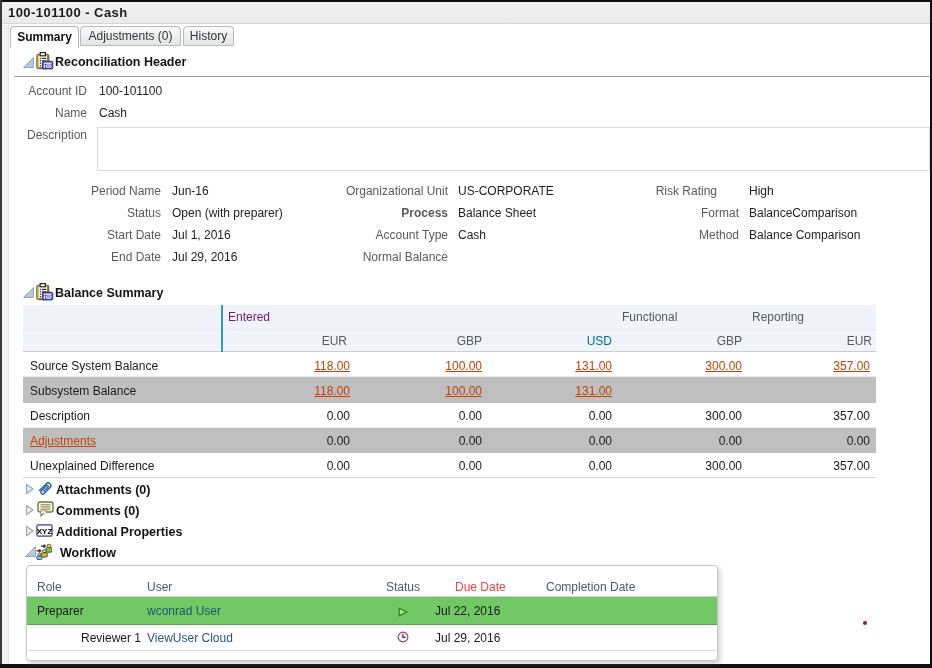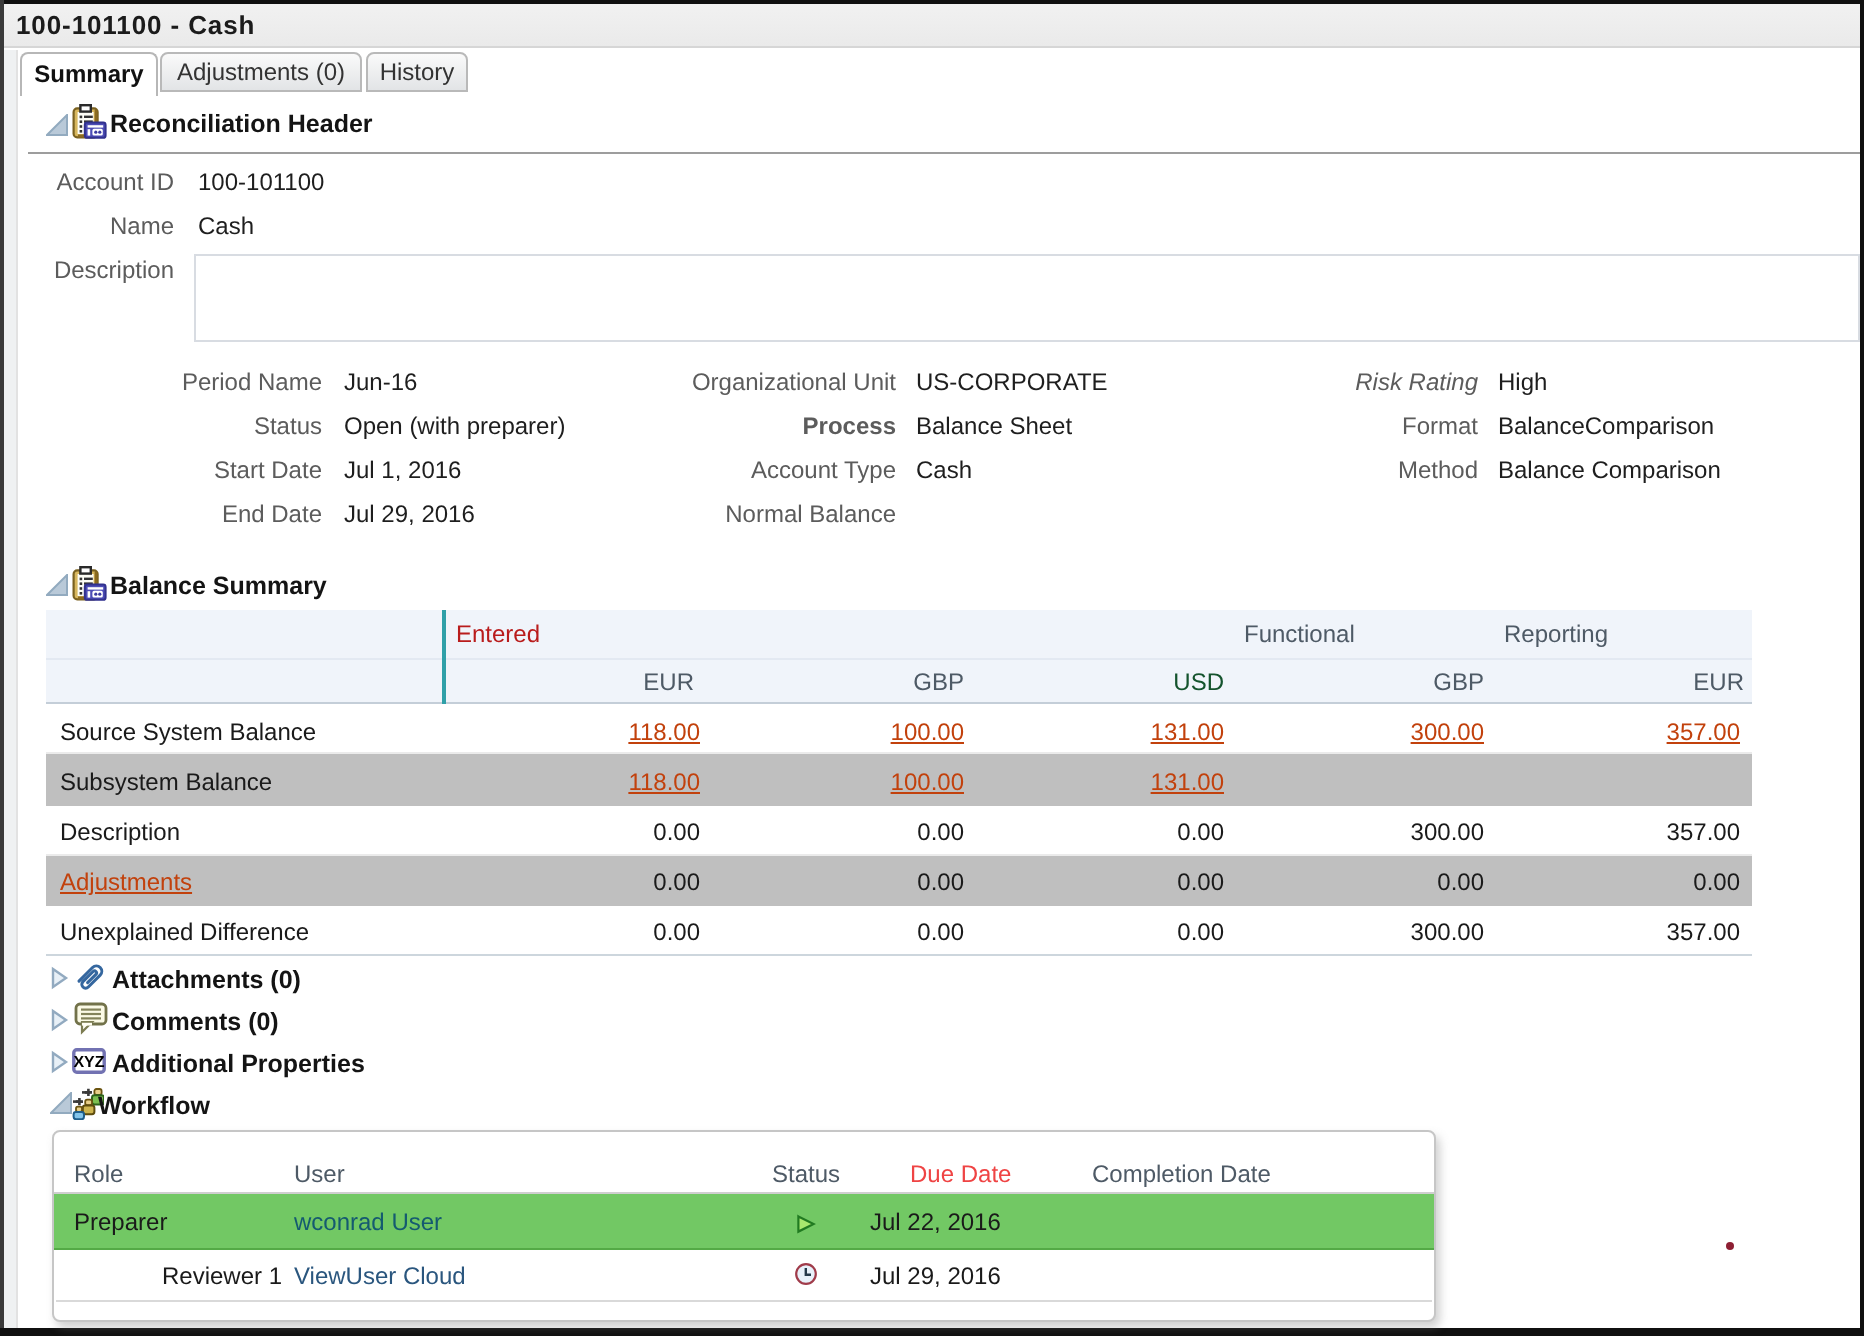--- a/index.html
+++ b/index.html
@@ -78,7 +78,7 @@
 <div class="abs val" style="left:458px;top:228px;">Cash</div>
 <div class="abs lbl" style="left:248px;top:250px;width:200px;">Normal Balance</div>
 
-<div class="abs lbl" style="left:539px;top:184px;width:200px;font-style:italic;">Risk Rating</div>
+<div class="abs lbl" style="left:517px;top:184px;width:200px;">Risk Rating</div>
 <div class="abs val" style="left:749px;top:184px;">High</div>
 <div class="abs lbl" style="left:539px;top:206px;width:200px;">Format</div>
 <div class="abs val" style="left:749px;top:206px;">BalanceComparison</div>

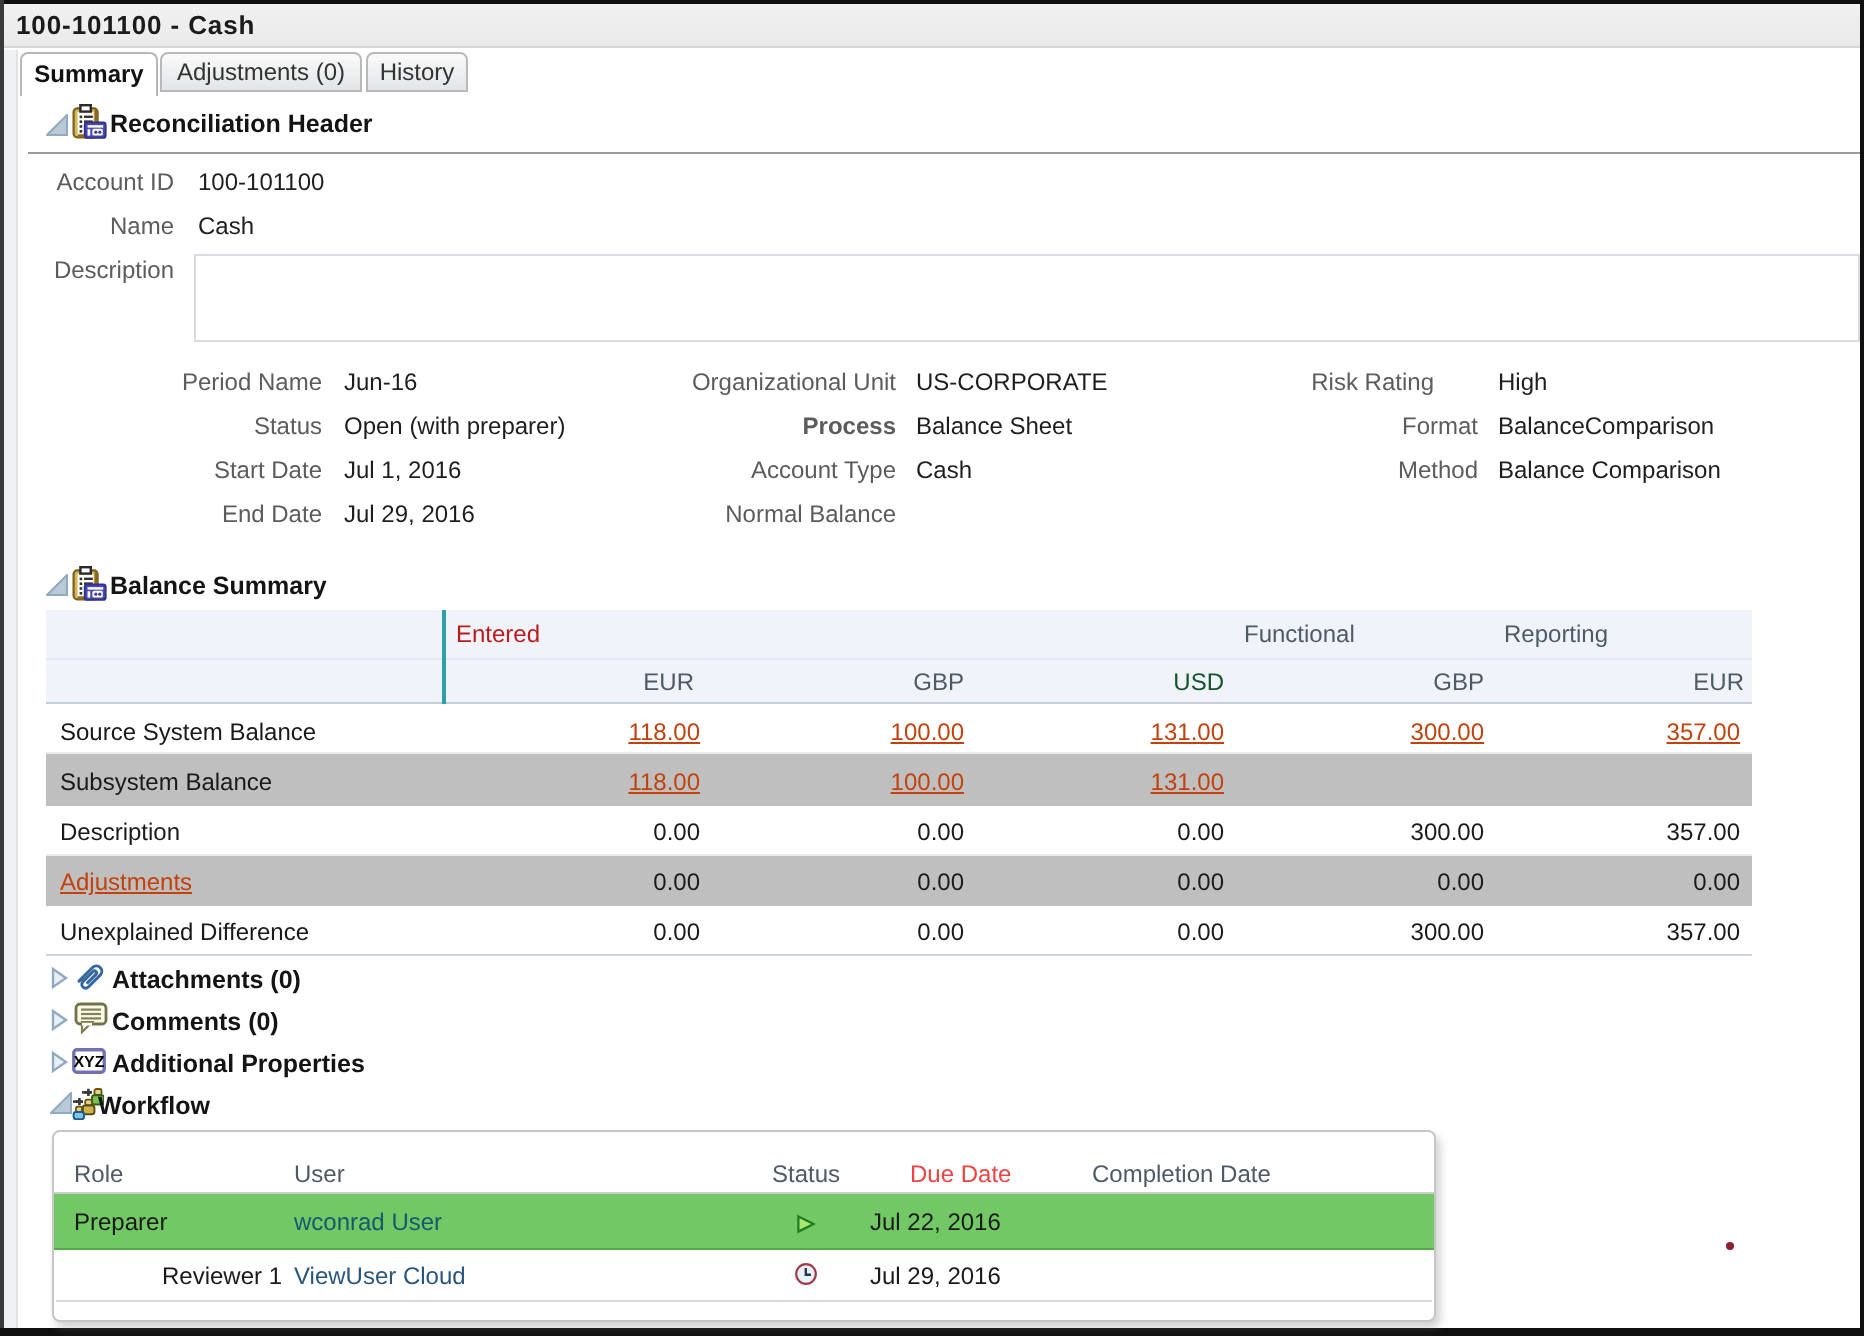--- a/index.html
+++ b/index.html
@@ -113,7 +113,7 @@
 <div class="abs" style="left:23px;top:305px;width:853px;height:47px;background:#f0f4fa;border-bottom:1px solid #c4ced8;"></div>
 <div class="abs" style="left:23px;top:329px;width:853px;height:1px;background:#e3e9f2;"></div>
 <div class="abs" style="left:221px;top:305px;width:2px;height:47px;background:#2fa0a8;"></div>
-<div class="abs" style="left:228px;top:310px;color:#b91c1c;">Entered</div>
+<div class="abs" style="left:228px;top:310px;color:#701a75;">Entered</div>
 <div class="abs" style="left:622px;top:310px;color:#4e5a66;">Functional</div>
 <div class="abs" style="left:752px;top:310px;color:#4e5a66;">Reporting</div>
 <div class="abs" style="right:585px;top:334px;color:#4e5a66;">EUR</div>

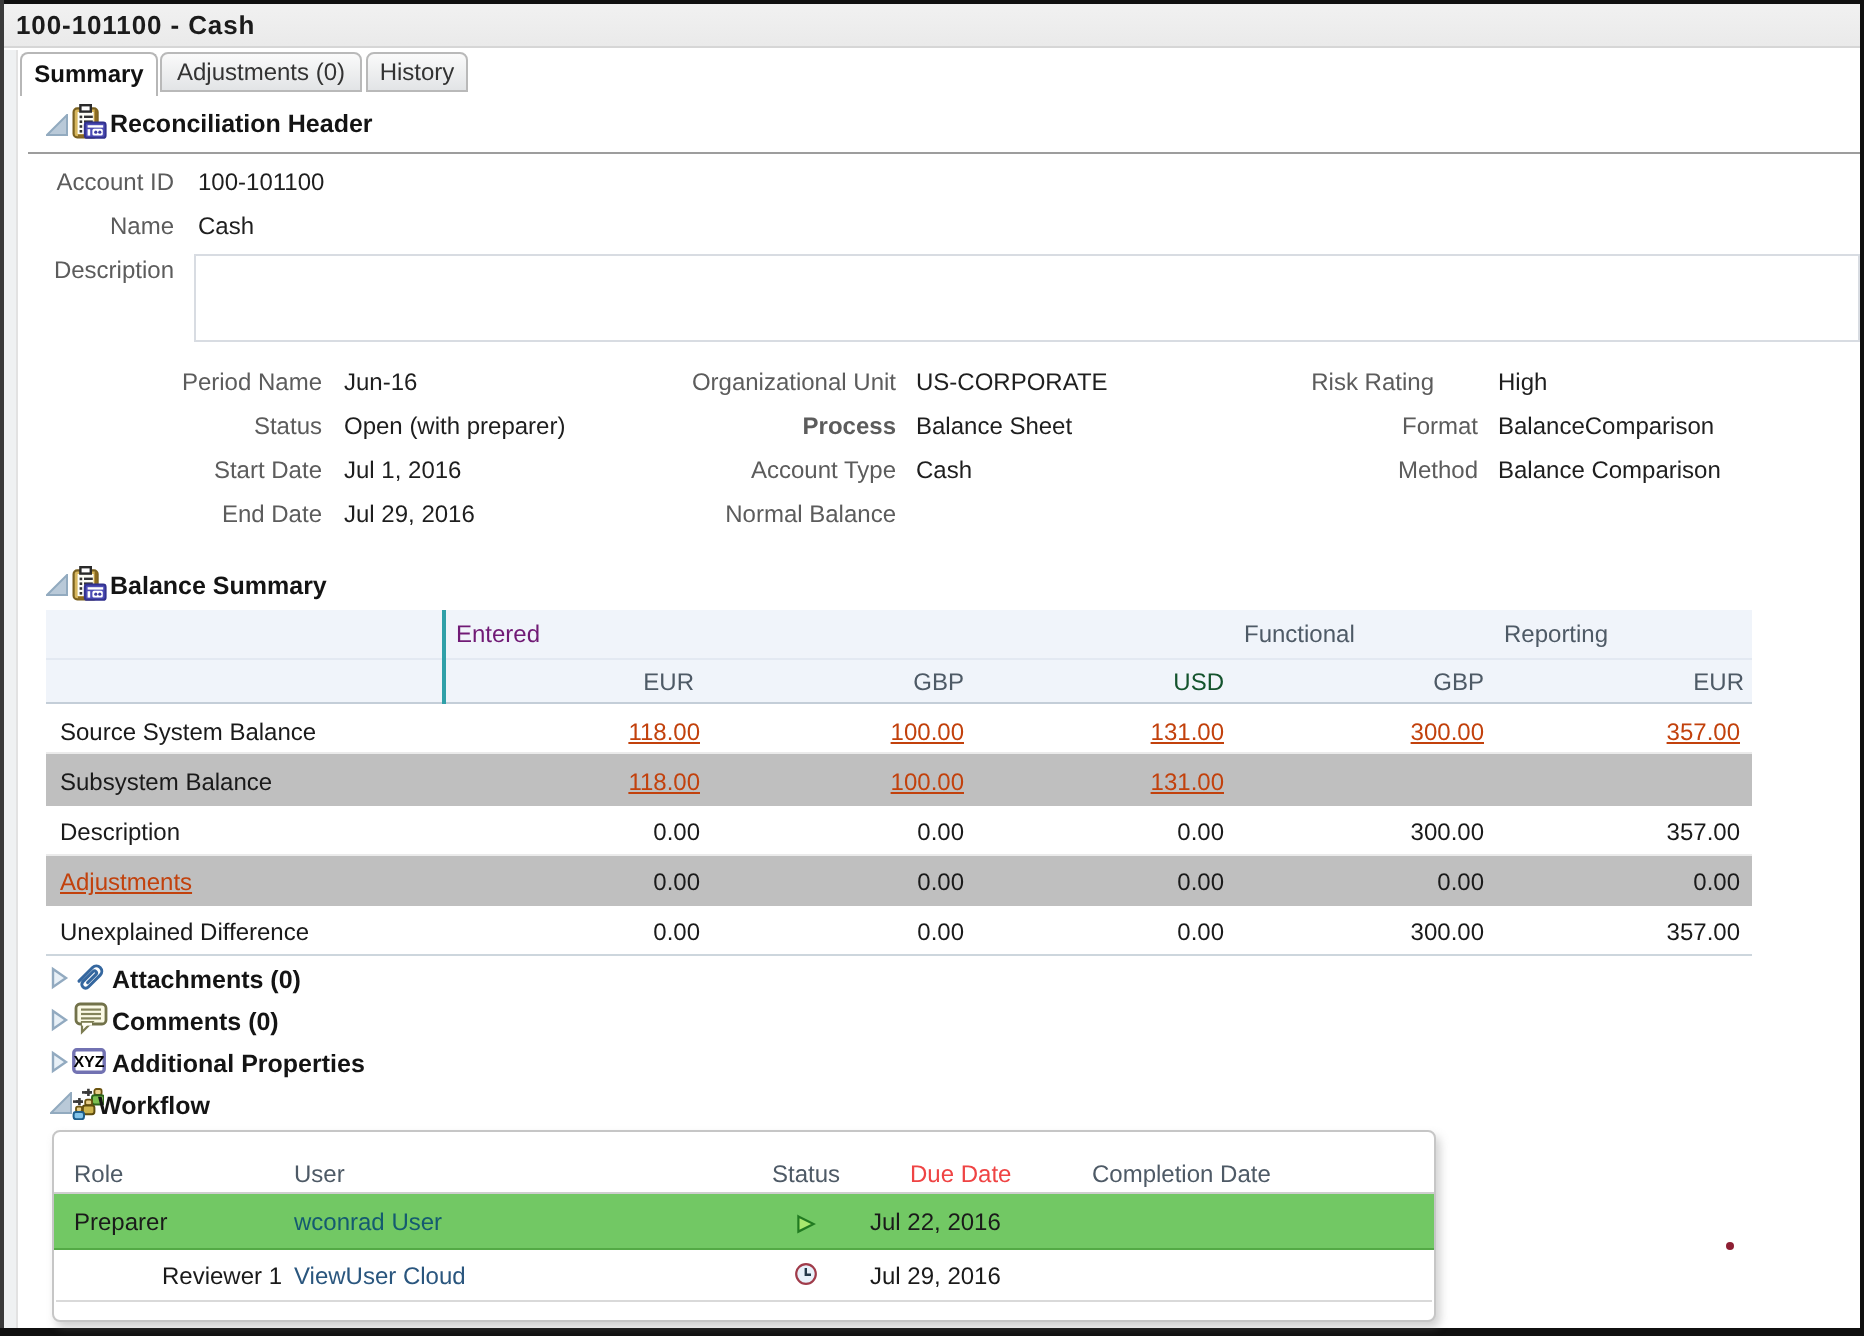--- a/index.html
+++ b/index.html
@@ -118,7 +118,7 @@
 <div class="abs" style="left:752px;top:310px;color:#4e5a66;">Reporting</div>
 <div class="abs" style="right:585px;top:334px;color:#4e5a66;">EUR</div>
 <div class="abs" style="right:450px;top:334px;color:#4e5a66;">GBP</div>
-<div class="abs" style="right:320px;top:334px;color:#14532d;">USD</div>
+<div class="abs" style="right:320px;top:334px;color:#0369a1;">USD</div>
 <div class="abs" style="right:190px;top:334px;color:#4e5a66;">GBP</div>
 <div class="abs" style="right:60px;top:334px;color:#4e5a66;">EUR</div>
 

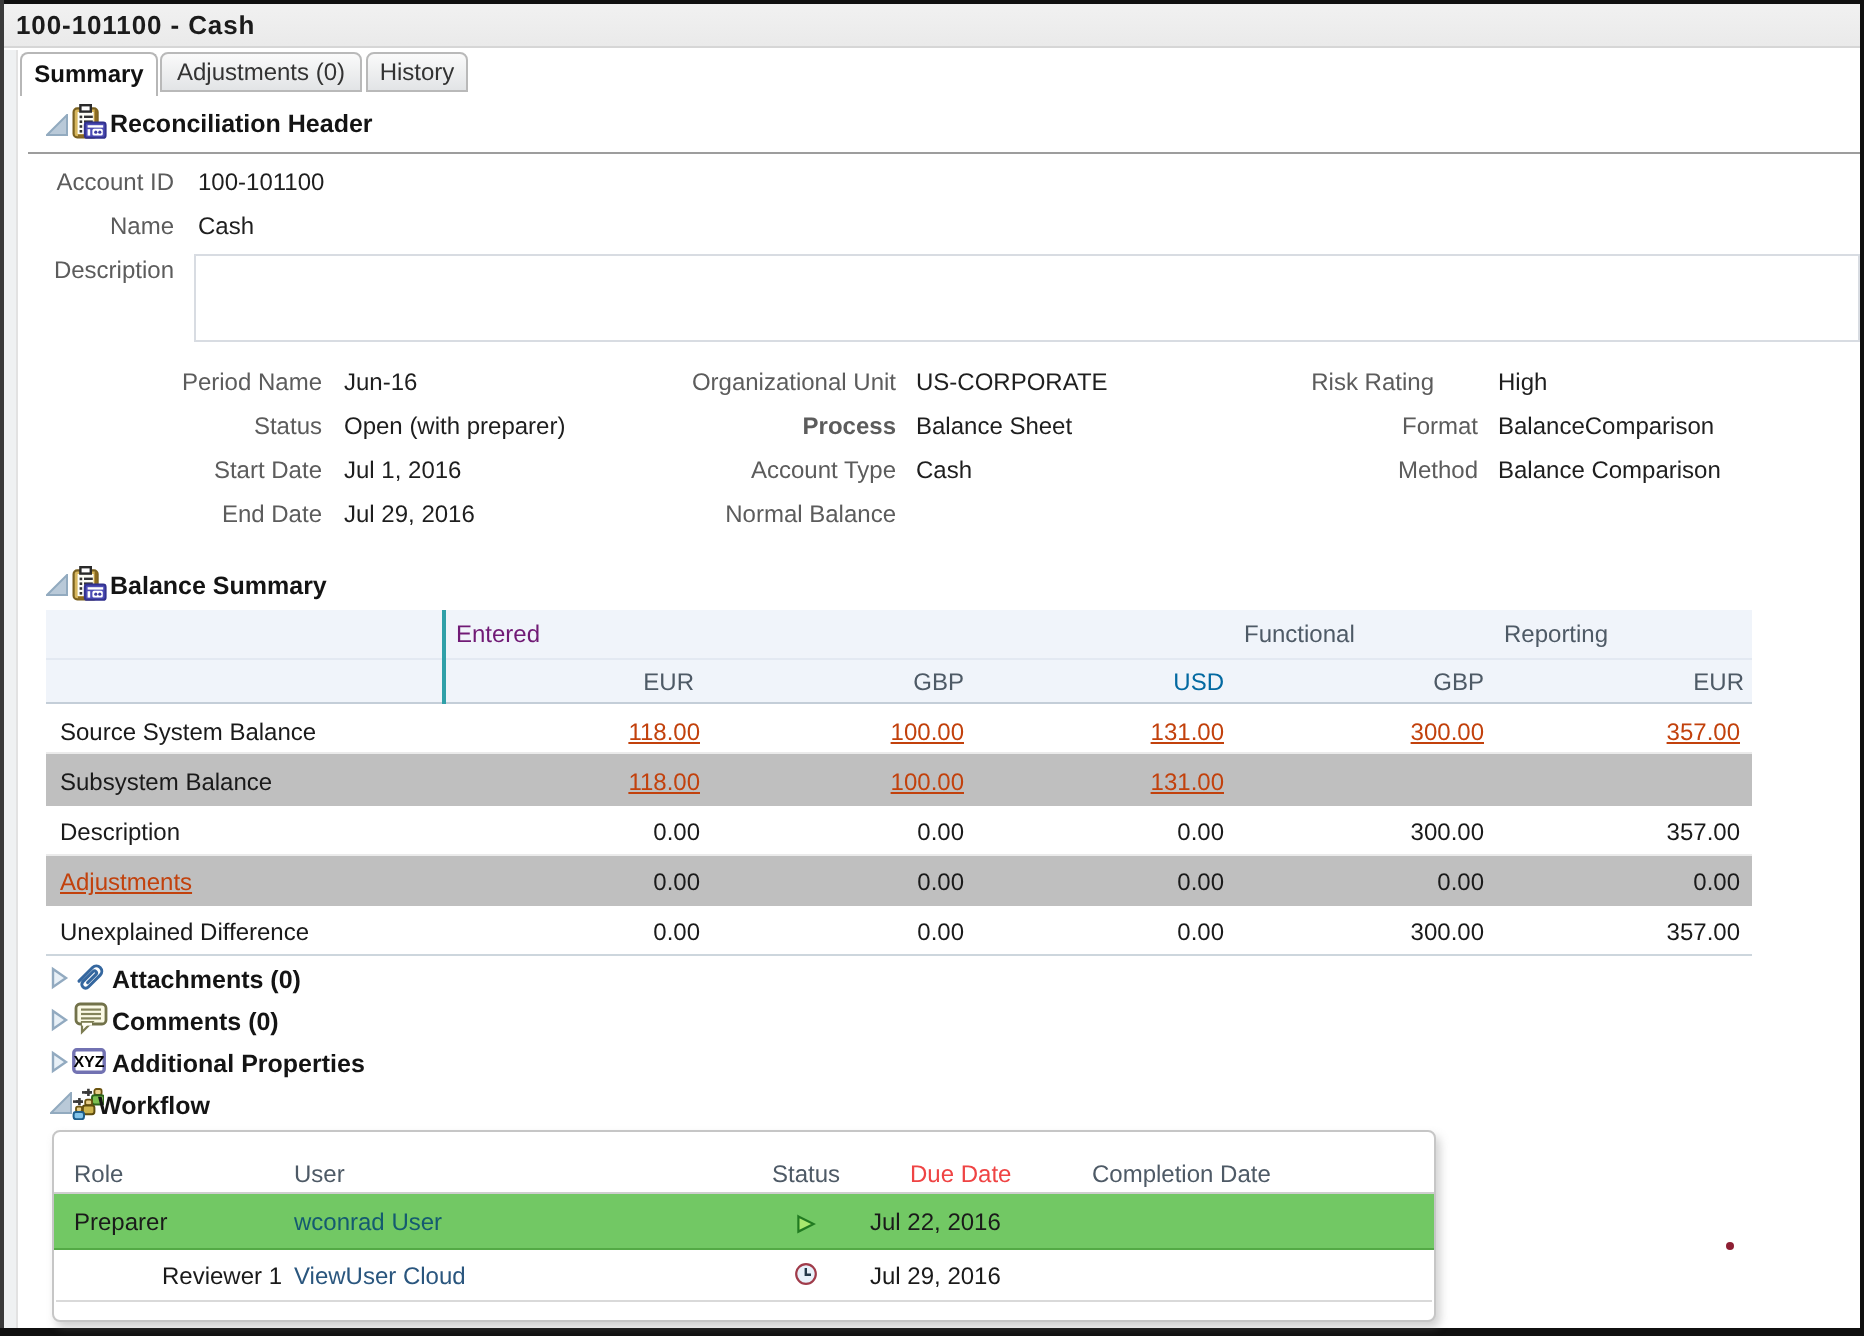--- a/index.html
+++ b/index.html
@@ -212,7 +212,7 @@
   <rect x="2" y="10.3" width="3" height="2.6" rx="0.9" fill="#e8cf8a" stroke="#6b5410" stroke-width="0.9"></rect>
   <rect x="0.8" y="13" width="5.2" height="3.6" rx="1.2" fill="#82c4ea" stroke="#1e5e8c" stroke-width="1"></rect>
 </svg>
-<div class="abs sechdr" style="left:49px;top:546px;">Workflow</div>
+<div class="abs sechdr" style="left:60px;top:546px;">Workflow</div>
 
 <div class="abs" style="left:26px;top:565px;width:692px;height:96px;background:#fff;border:1px solid #c6c6c6;border-radius:4px;box-shadow:2px 3px 5px rgba(120,120,120,0.35);"></div>
 <div class="abs" style="left:37px;top:580px;color:#4e5a66;">Role</div>

